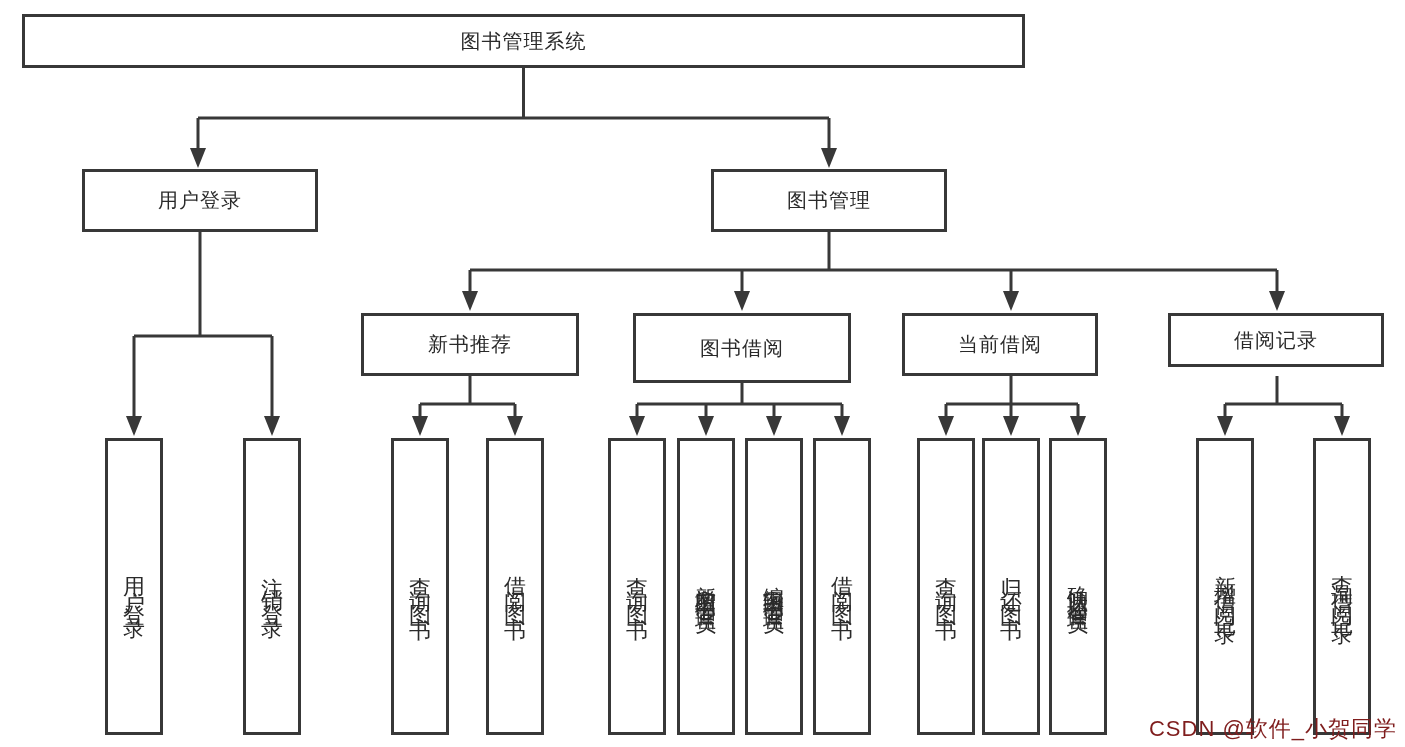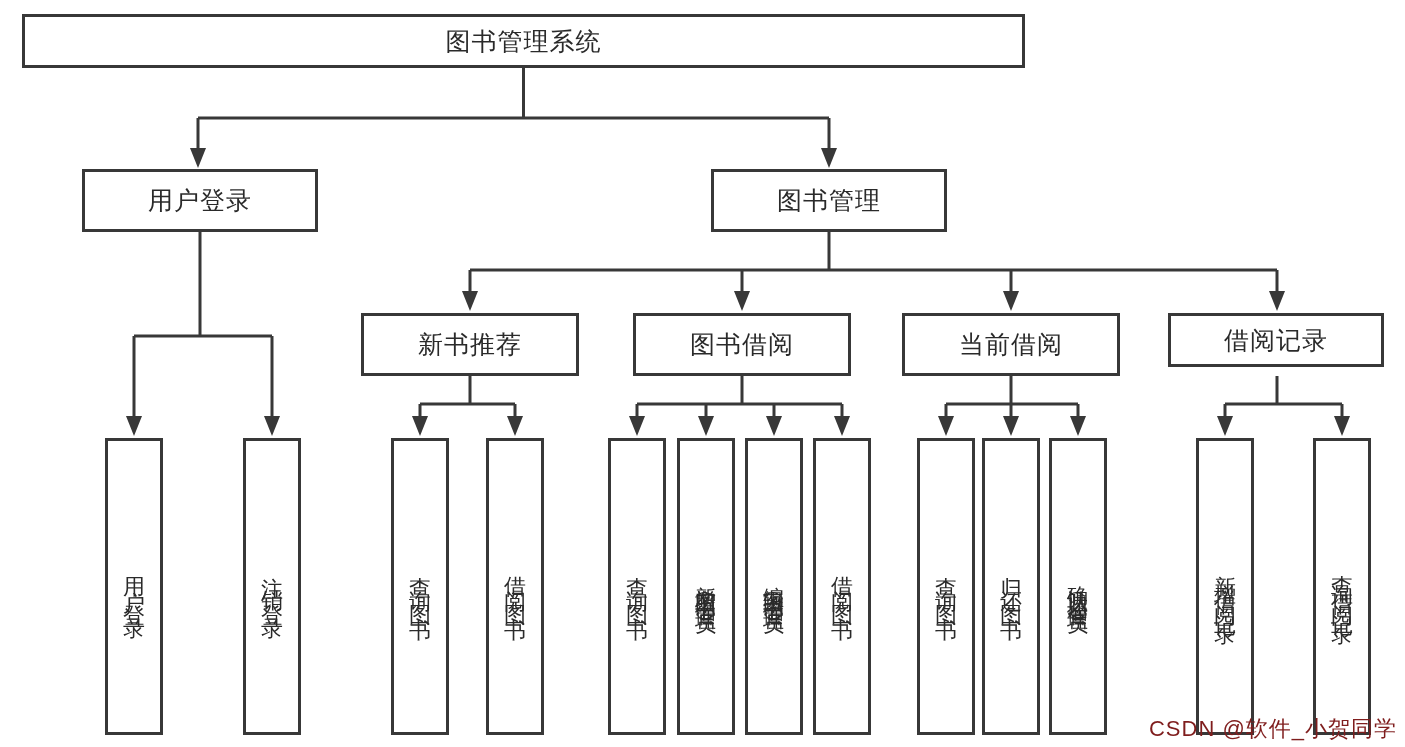--- a/index.html
+++ b/index.html
@@ -35,7 +35,7 @@
     color: #2a2a2a;
   }
   .node.h-node span {
-    font-size: 25px;
+    font-size: 20px;
     letter-spacing: 1px;
     white-space: nowrap;
   }

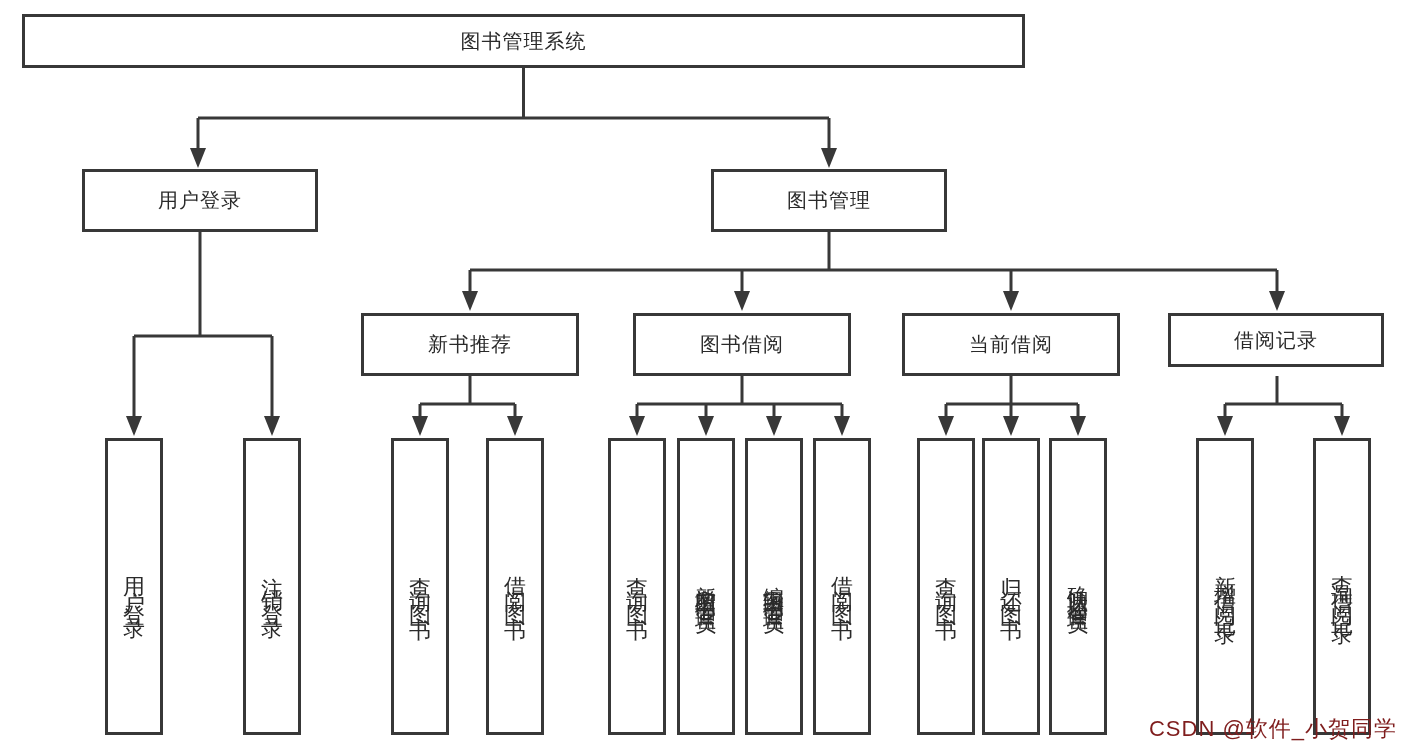--- a/index.html
+++ b/index.html
@@ -146,7 +146,7 @@
   <div class="node h-node" style="left:361px; top:313px; width:218px; height:63px;">
     <span>新书推荐</span>
   </div>
-  <div class="node h-node" style="left:633px; top:313px; width:218px; height:63px;">
+  <div class="node h-node" style="left:633px; top:313px; width:218px; height:70px;">
     <span>图书借阅</span>
   </div>
   <div class="node h-node" style="left:902px; top:313px; width:218px; height:63px;">

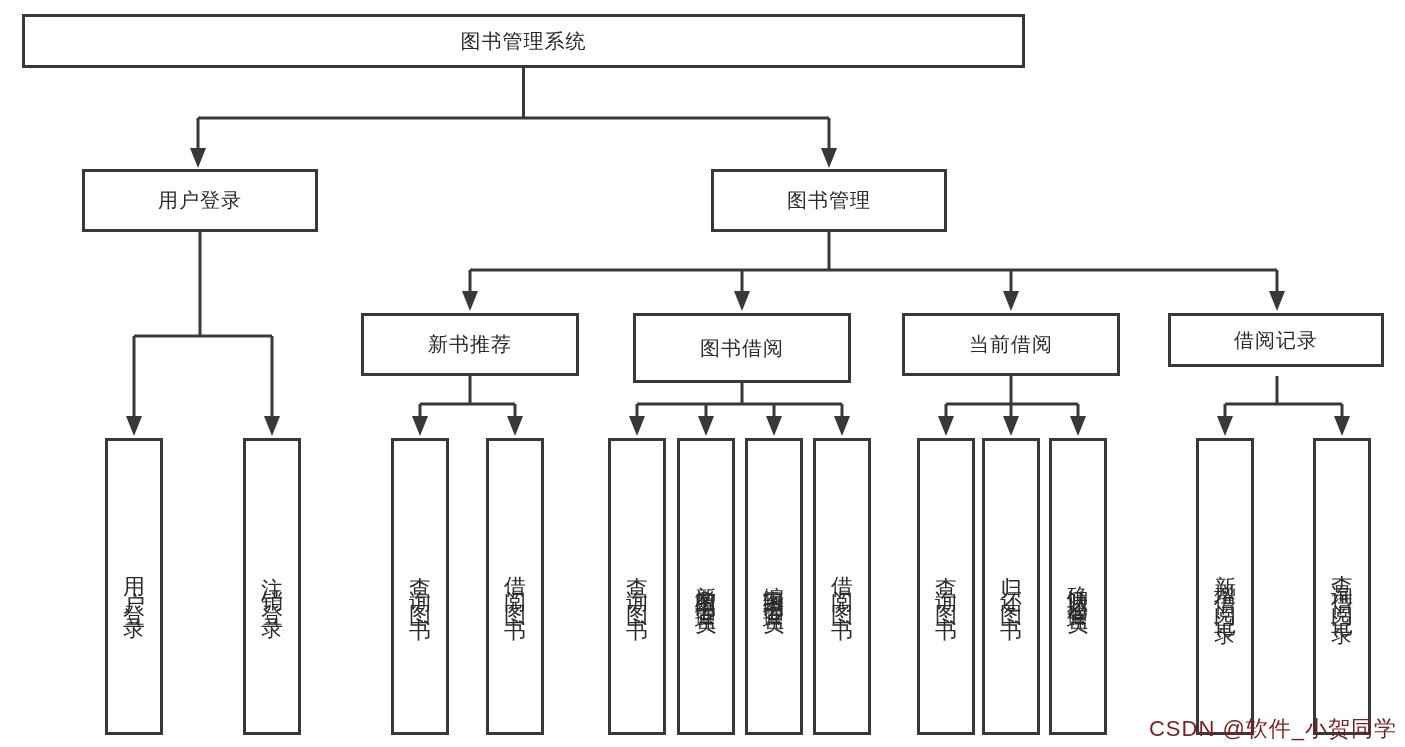--- a/index.html
+++ b/index.html
@@ -149,7 +149,7 @@
   <div class="node h-node" style="left:633px; top:313px; width:218px; height:70px;">
     <span>图书借阅</span>
   </div>
-  <div class="node h-node" style="left:902px; top:313px; width:218px; height:63px;">
+  <div class="node h-node" style="left:902px; top:313px; width:196px; height:63px;">
     <span>当前借阅</span>
   </div>
   <div class="node h-node" style="left:1168px; top:313px; width:216px; height:54px;">

